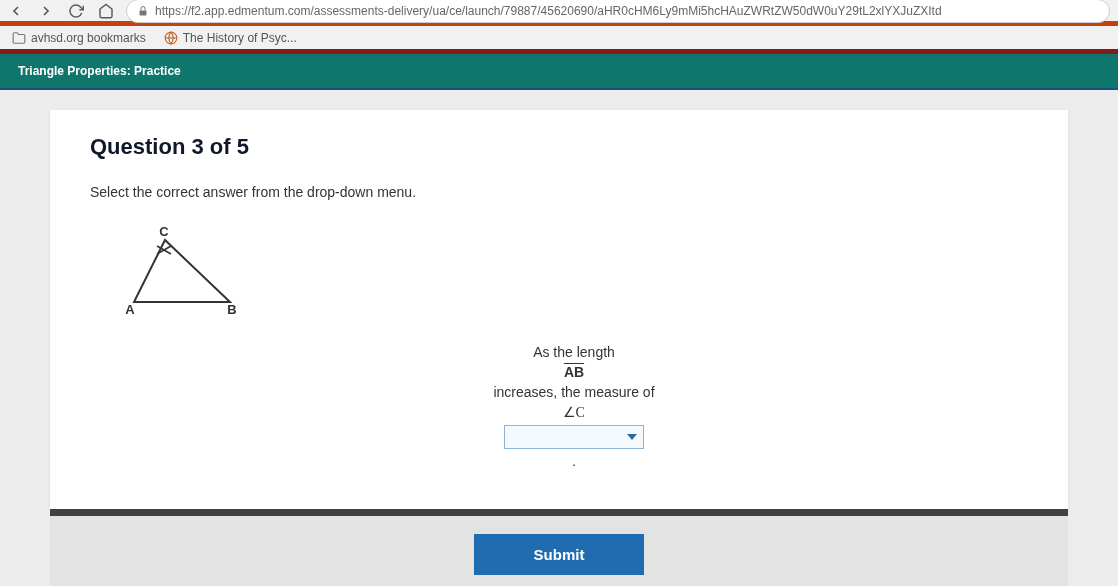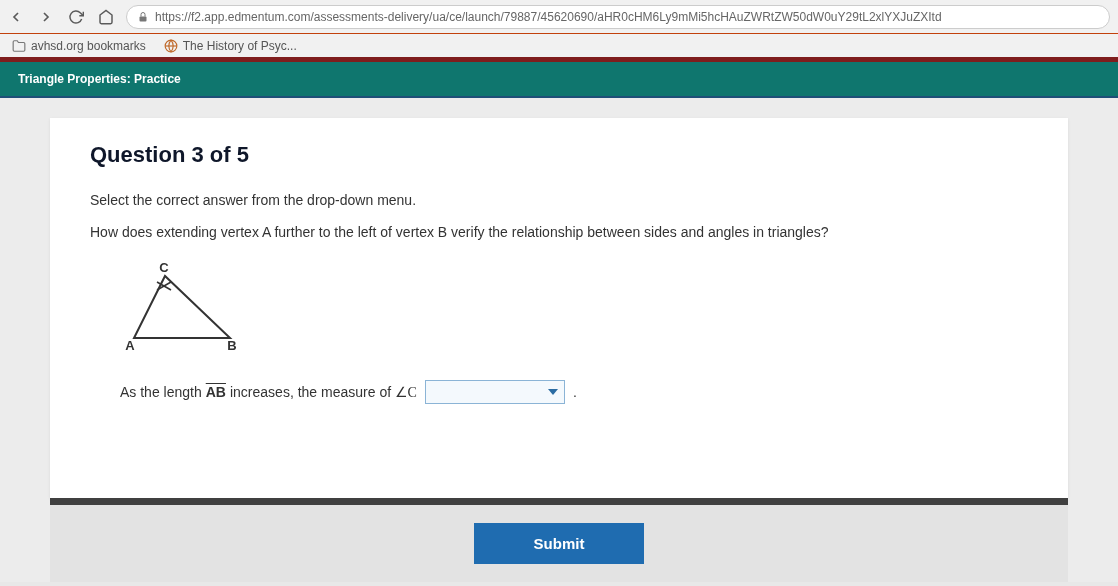--- a/index.html
+++ b/index.html
@@ -16,12 +16,12 @@
     }
     .browser-toolbar {
       background: #f1f1f1;
-      height: 34px;
+      height: 26px;
       display: flex;
       align-items: center;
       padding: 0 8px;
       gap: 12px;
-      border-bottom: 1px solid #c2410c;
+      border-bottom: 5px solid #c2410c;
     }
     .nav-icons {
       display: flex;

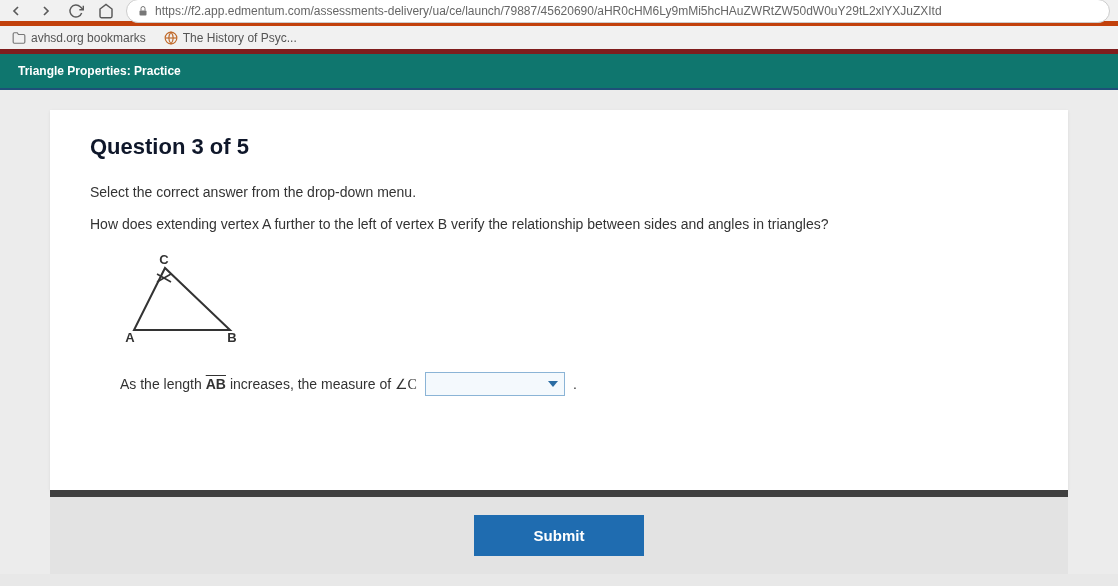--- a/index.html
+++ b/index.html
@@ -248,7 +248,6 @@
 
     <div class="instruction">Select the correct answer from the drop-down menu.</div>
 
-    <div class="question-text">How does extending vertex A further to the left of vertex B verify the relationship between sides and angles in triangles?</div>
 
     
     <svg class="triangle-diagram" viewBox="0 0 130 90">

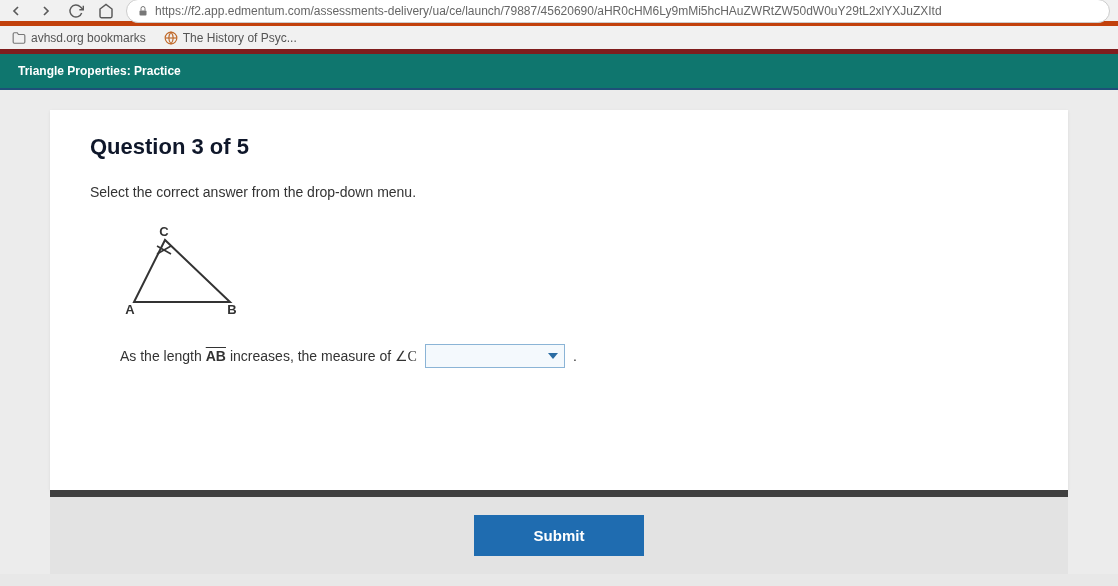--- a/index.html
+++ b/index.html
@@ -127,6 +127,7 @@
       gap: 4px;
       flex-wrap: wrap;
       margin-left: 30px;
+      flex-direction: column;
     }
     .overline {
       text-decoration: overline;

